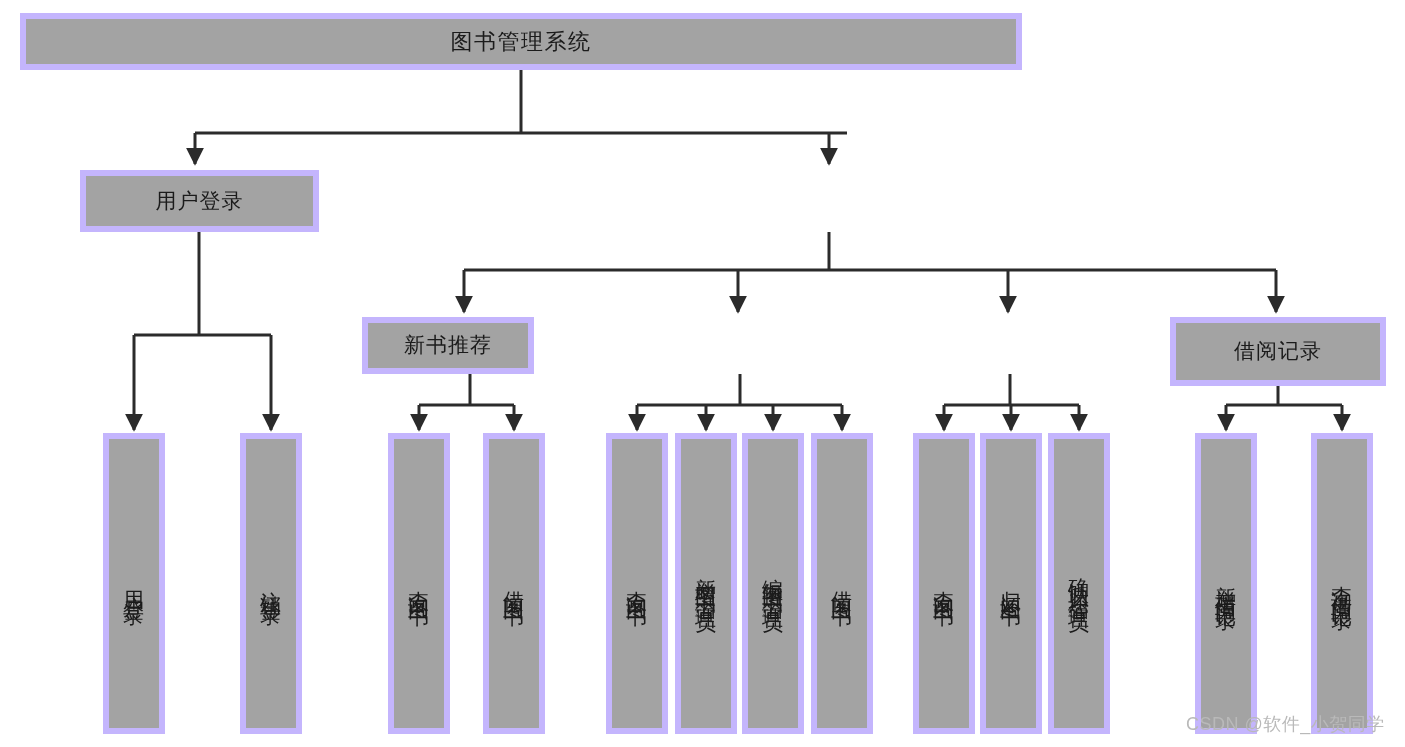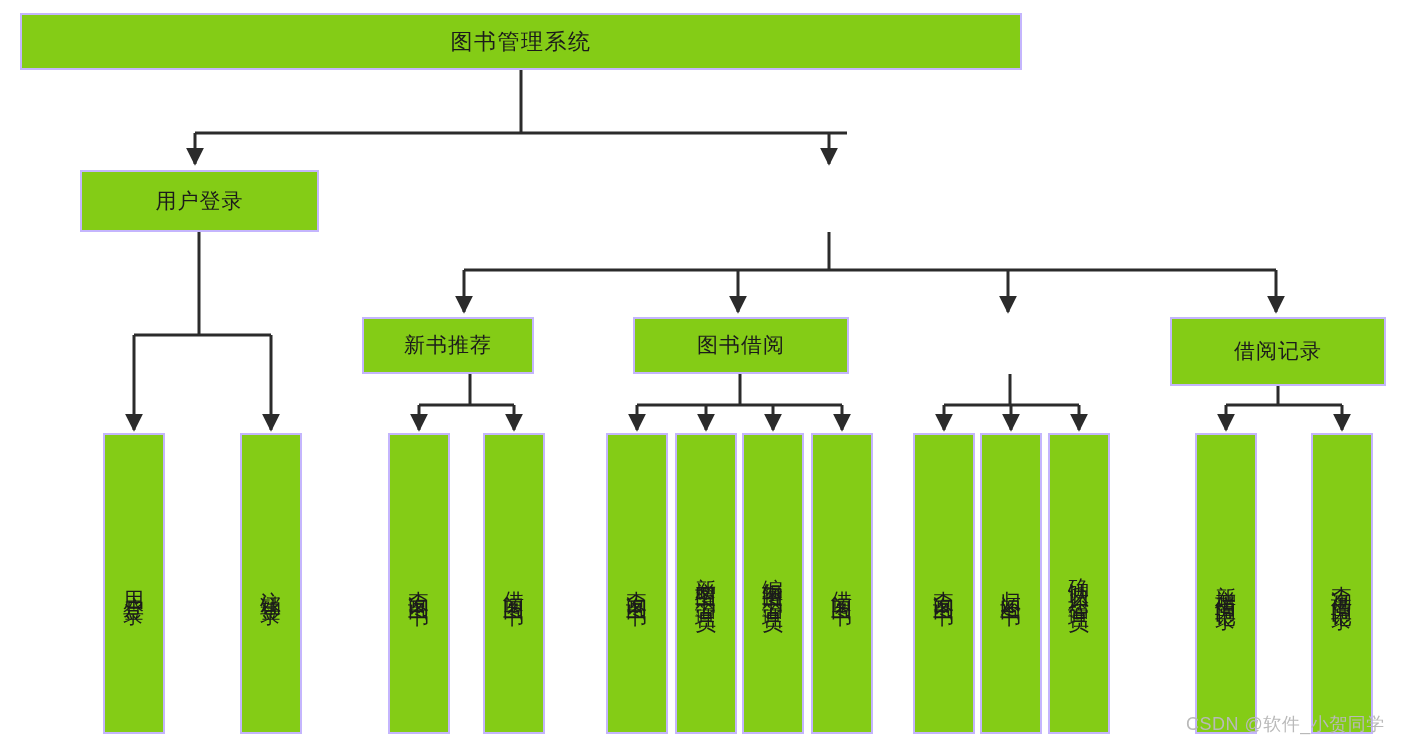--- a/index.html
+++ b/index.html
@@ -30,8 +30,8 @@
   .node {
     position: absolute;
     box-sizing: border-box;
-    border: 2px solid #c4b5fd;
-    background: #84cc16;
+    border: 6px solid #c4b5fd;
+    background: #a3a3a3;
     display: flex;
     align-items: center;
     justify-content: center;

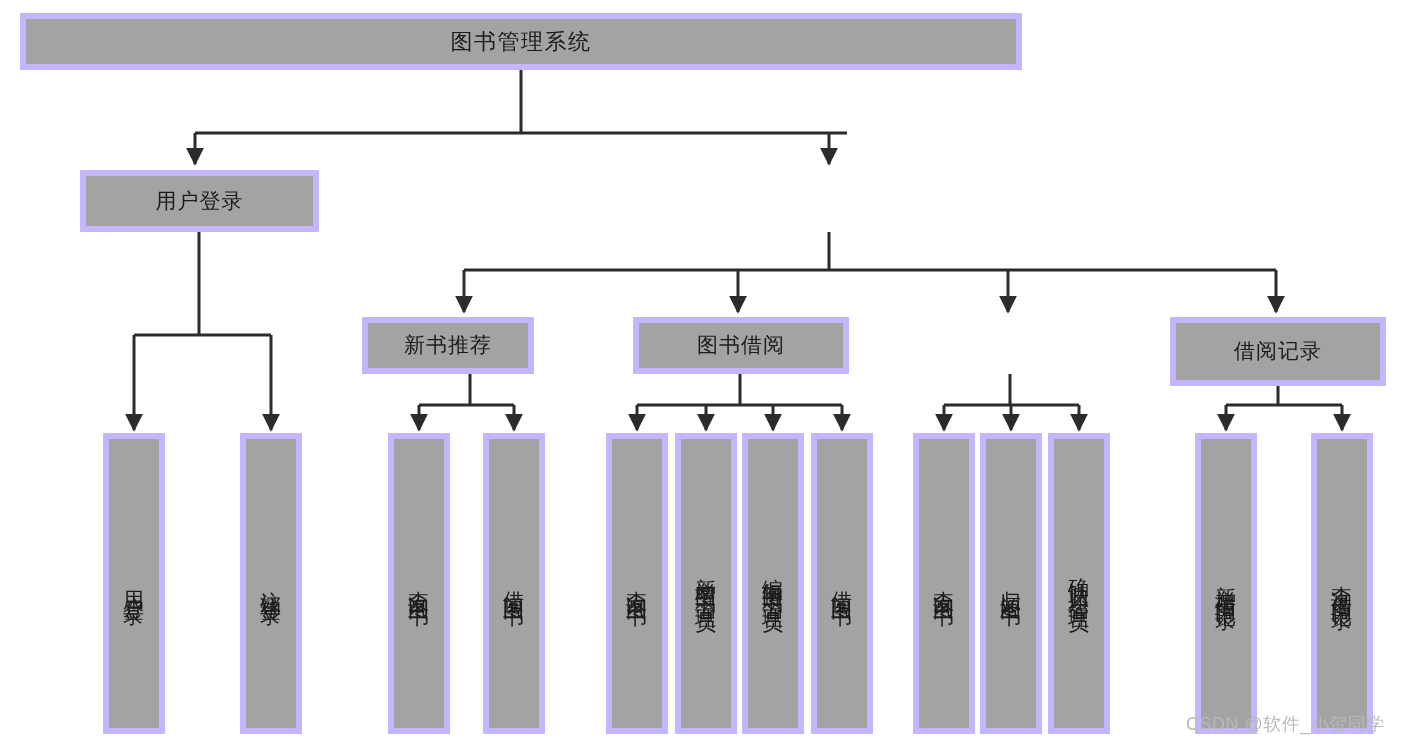--- a/index.html
+++ b/index.html
@@ -146,9 +146,6 @@
   <div class="node horiz" style="left:362px; top:317px; width:172px; height:57px;">
     <span class="lbl">新书推荐</span>
   </div>
-  <div class="node horiz" style="left:633px; top:317px; width:216px; height:57px;">
-    <span class="lbl">图书借阅</span>
-  </div>
   <div class="node horiz" style="left:1170px; top:317px; width:216px; height:69px;">
     <span class="lbl">借阅记录</span>
   </div>

